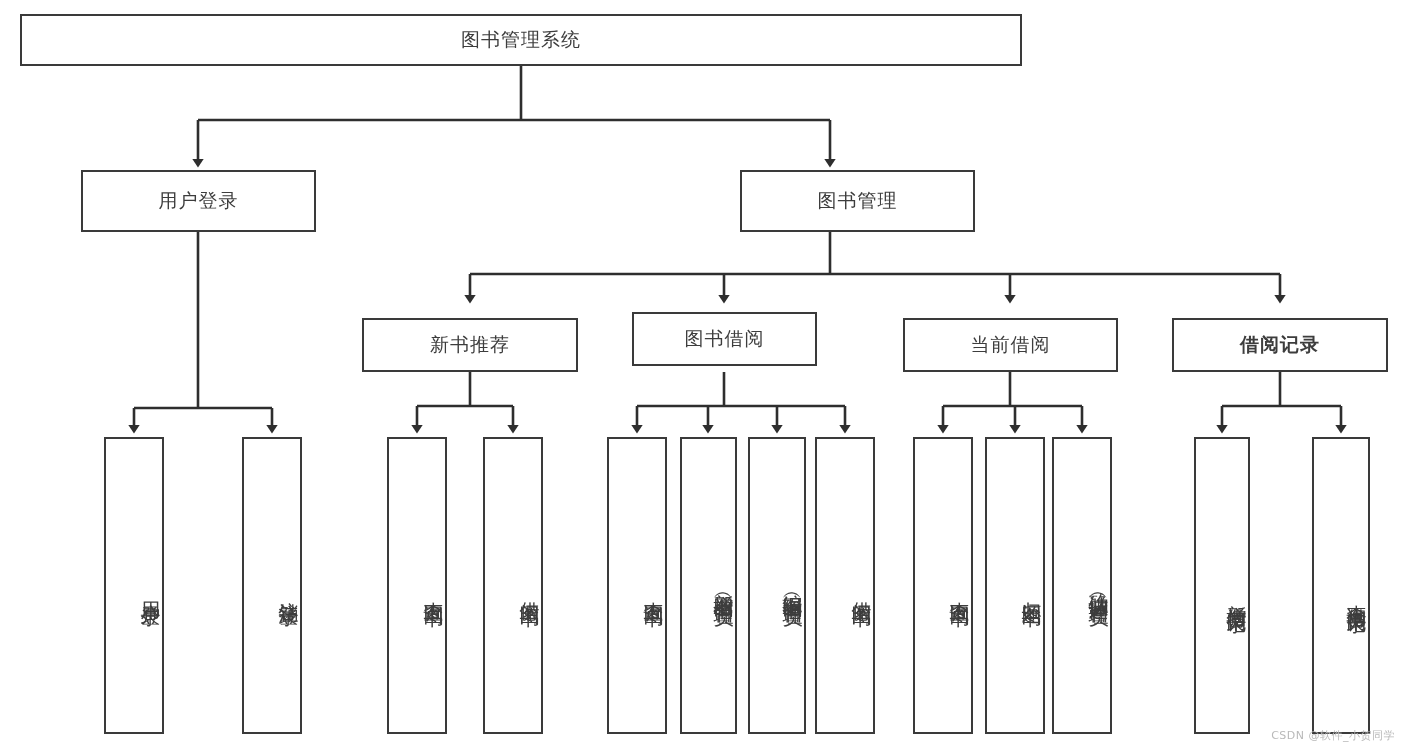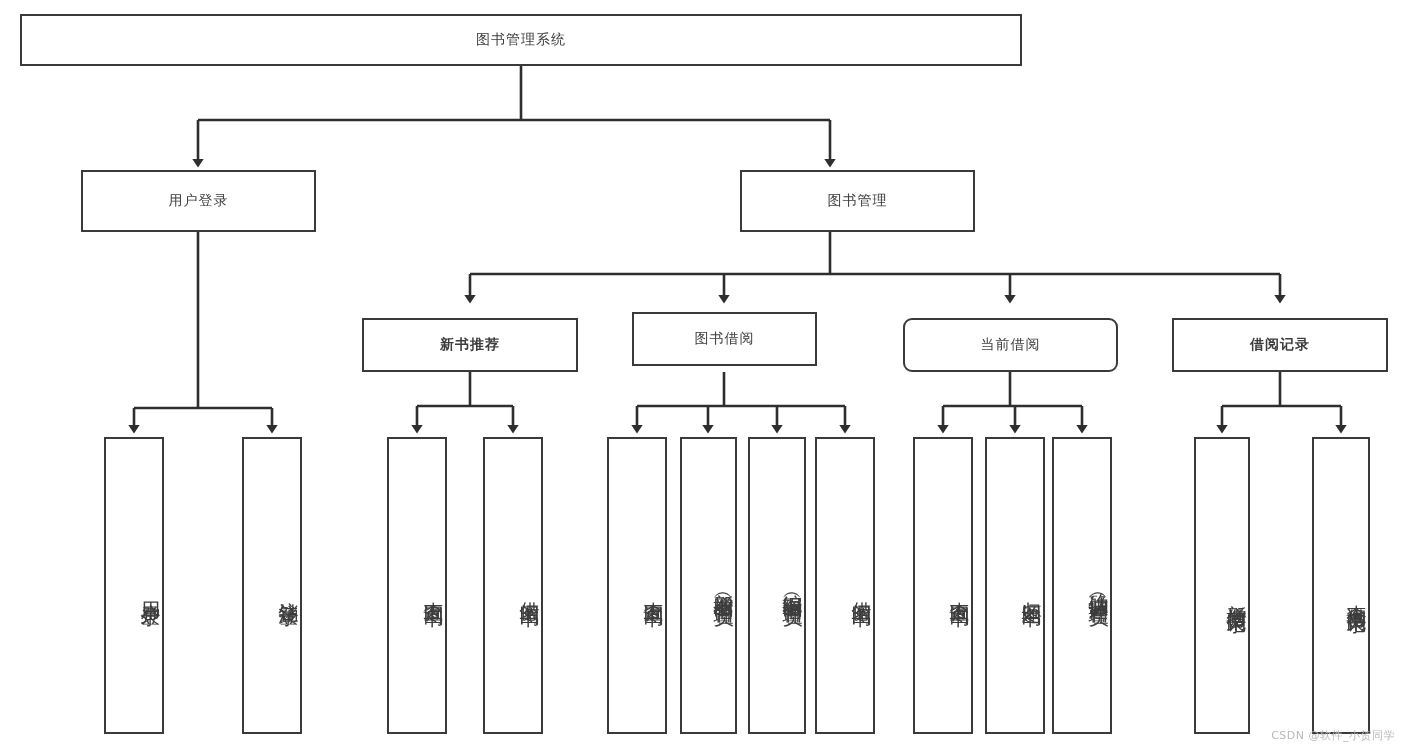--- a/index.html
+++ b/index.html
@@ -34,7 +34,7 @@
     align-items: center;
     justify-content: center;
     color: #3d3d3d;
-    font-size: 14px;
+    font-size: 19px;
     letter-spacing: 1px;
     line-height: 1.12;
   }

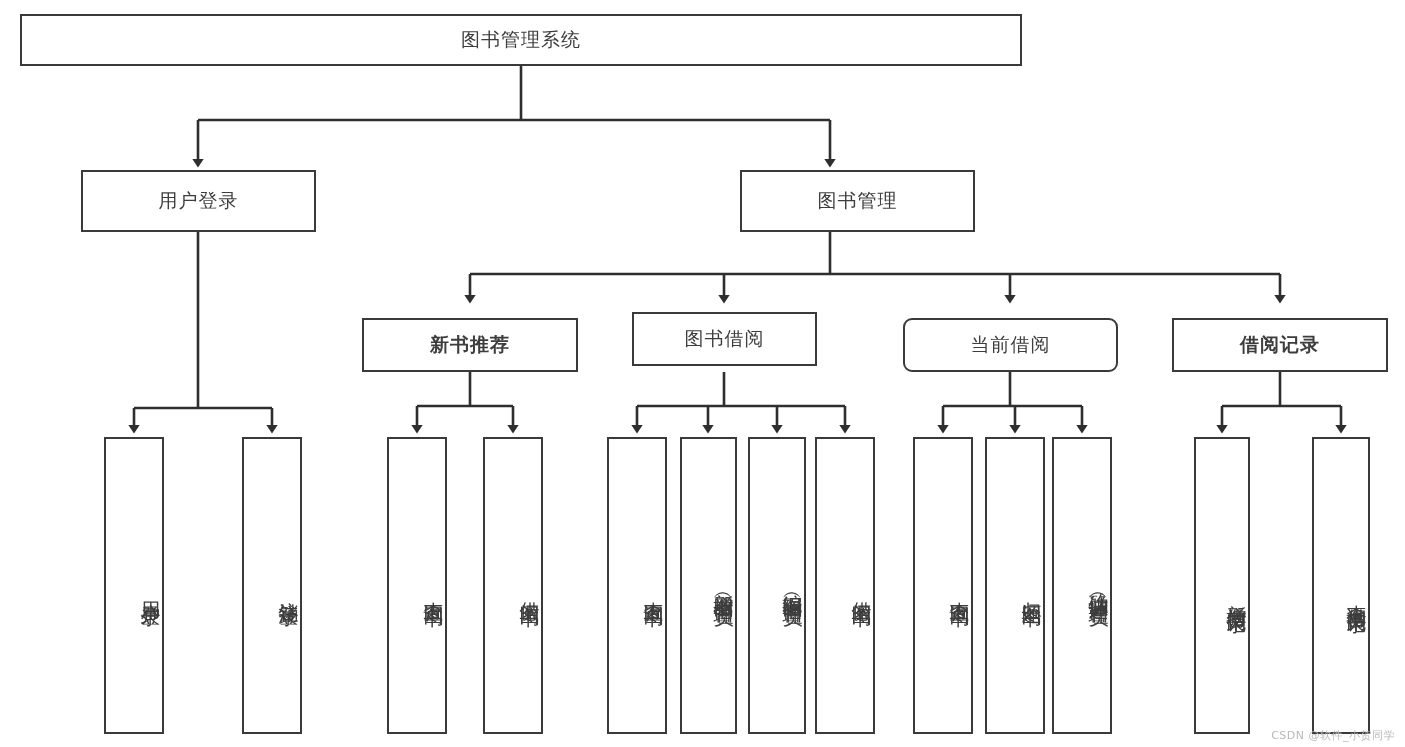--- a/index.html
+++ b/index.html
@@ -136,7 +136,7 @@
     <span class="htext">图书管理</span>
   </div>
 
-  <div class="node" style="left:362px; top:318px; width:216px; height:54px;font-weight:bold;">
+  <div class="node" style="left:362px; top:318px; width:216px; height:54px;">
     <span class="htext">新书推荐</span>
   </div>
 

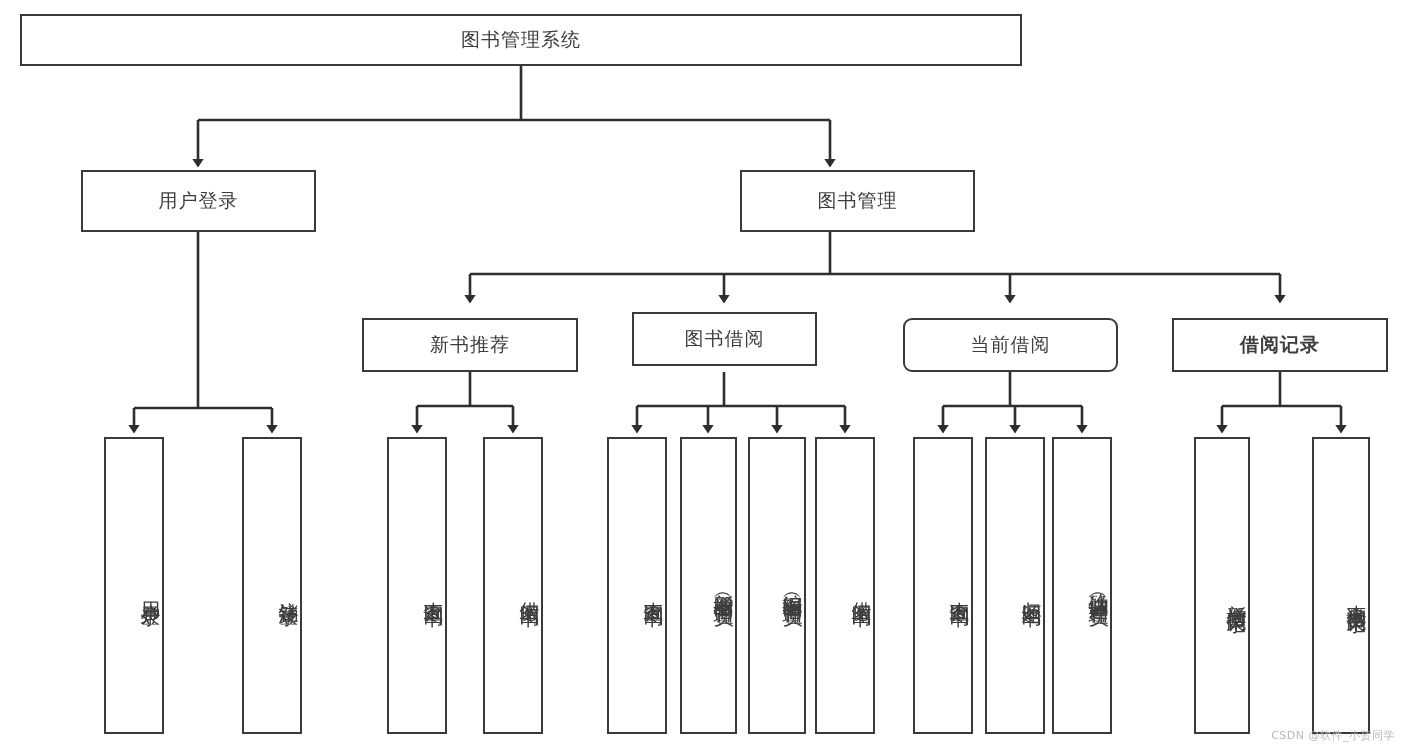--- a/index.html
+++ b/index.html
@@ -144,7 +144,7 @@
     <span class="htext">图书借阅</span>
   </div>
 
-  <div class="node" style="left:903px; top:318px; width:215px; height:54px;border-radius:9px;">
+  <div class="node" style="left:903px; top:318px; width:215px; height:54px;">
     <span class="htext">当前借阅</span>
   </div>
 

